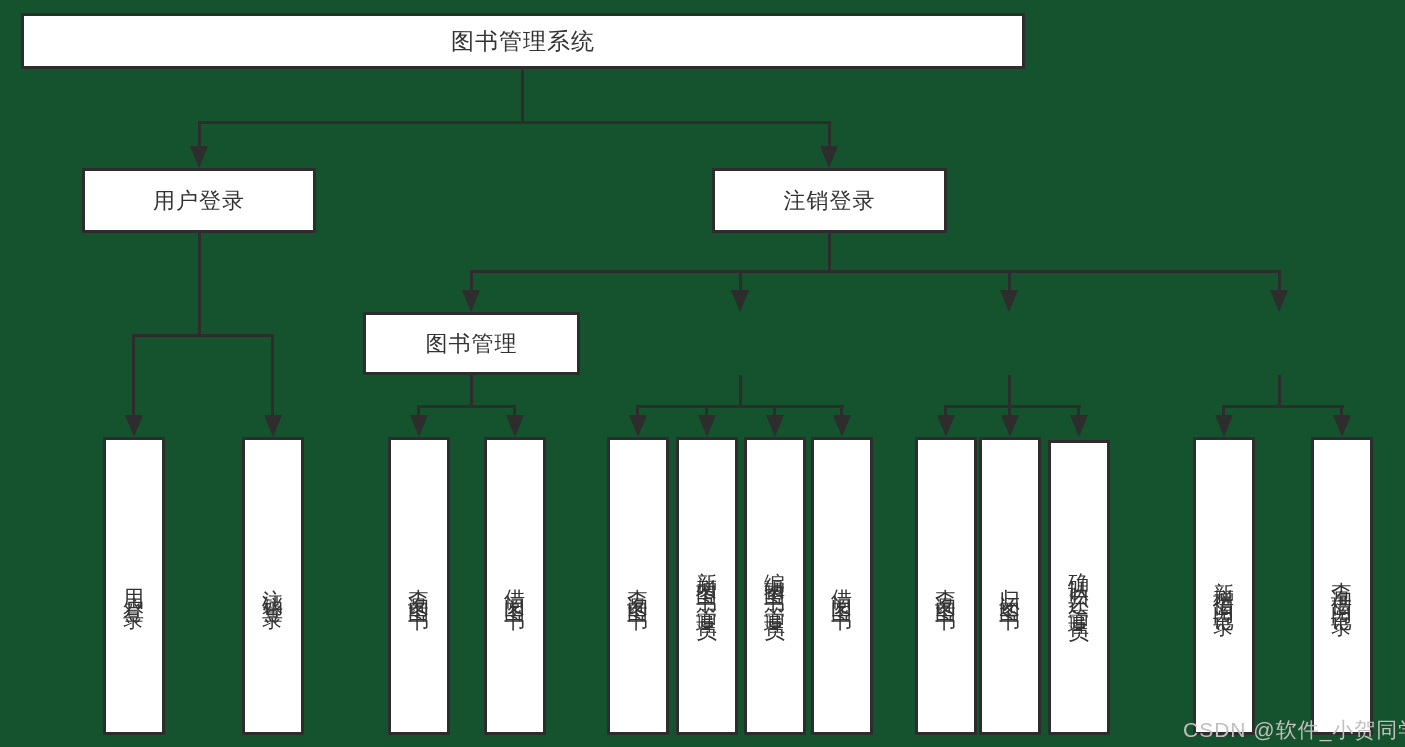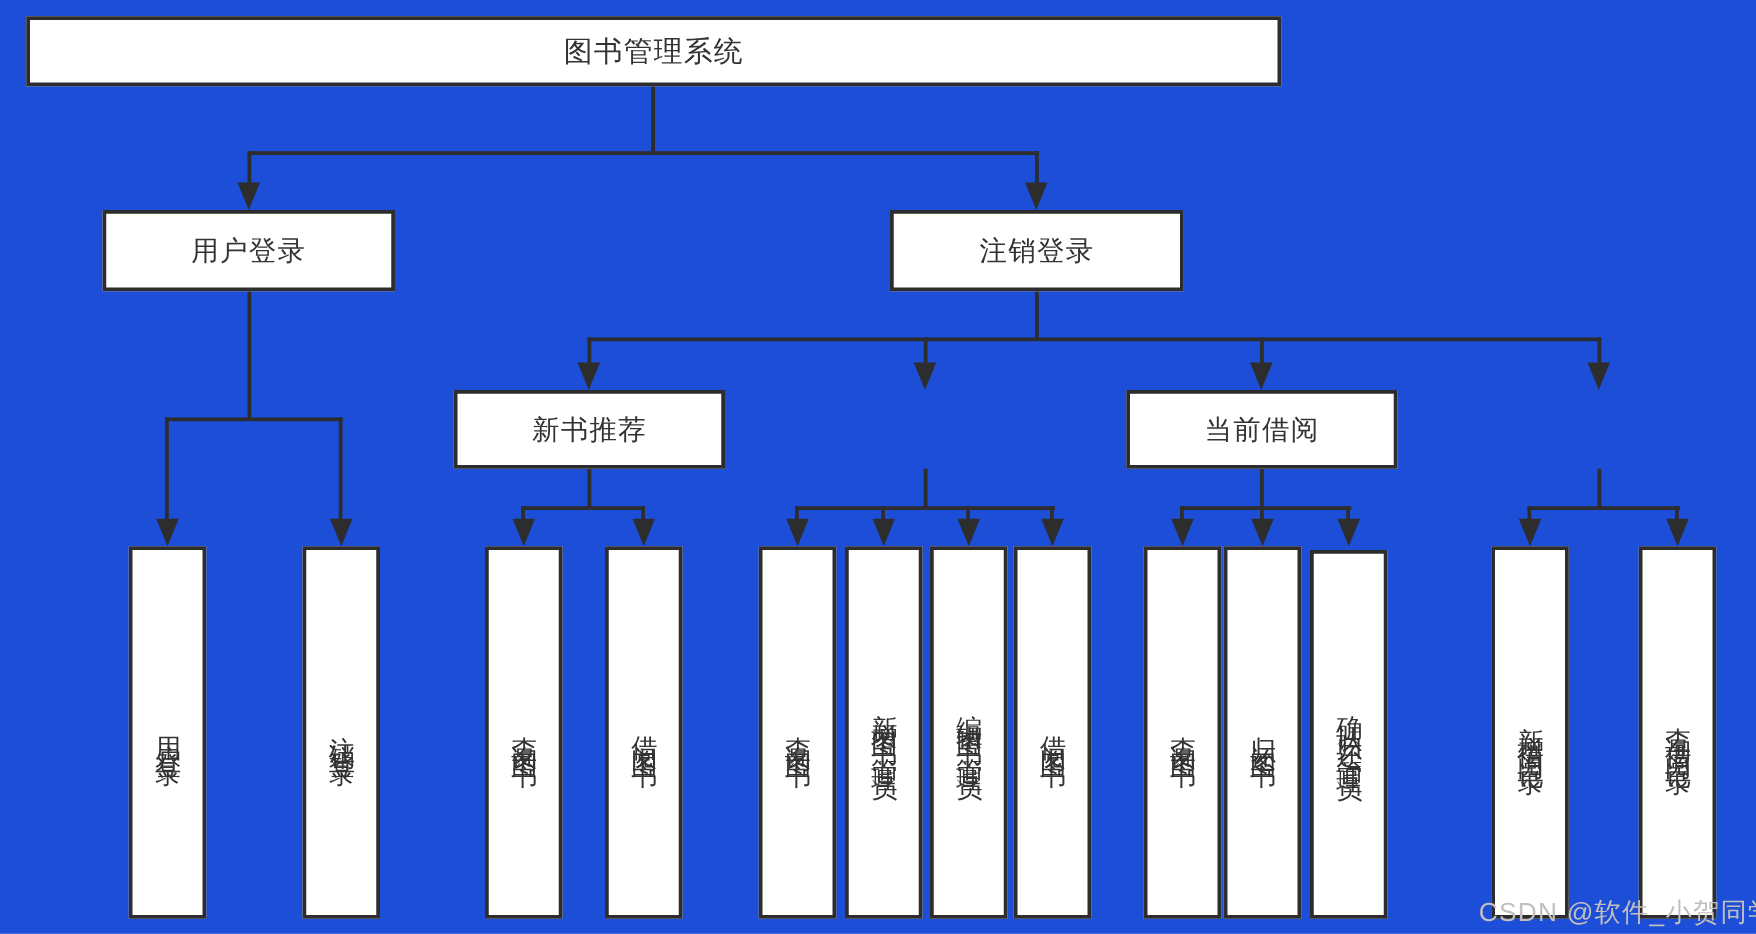--- a/index.html
+++ b/index.html
@@ -15,7 +15,7 @@
     position:relative;
     width:1405px;
     height:747px;
-    background:#1d4ed8;
+    background:#14532d;
     overflow:hidden;
   }
   .node{

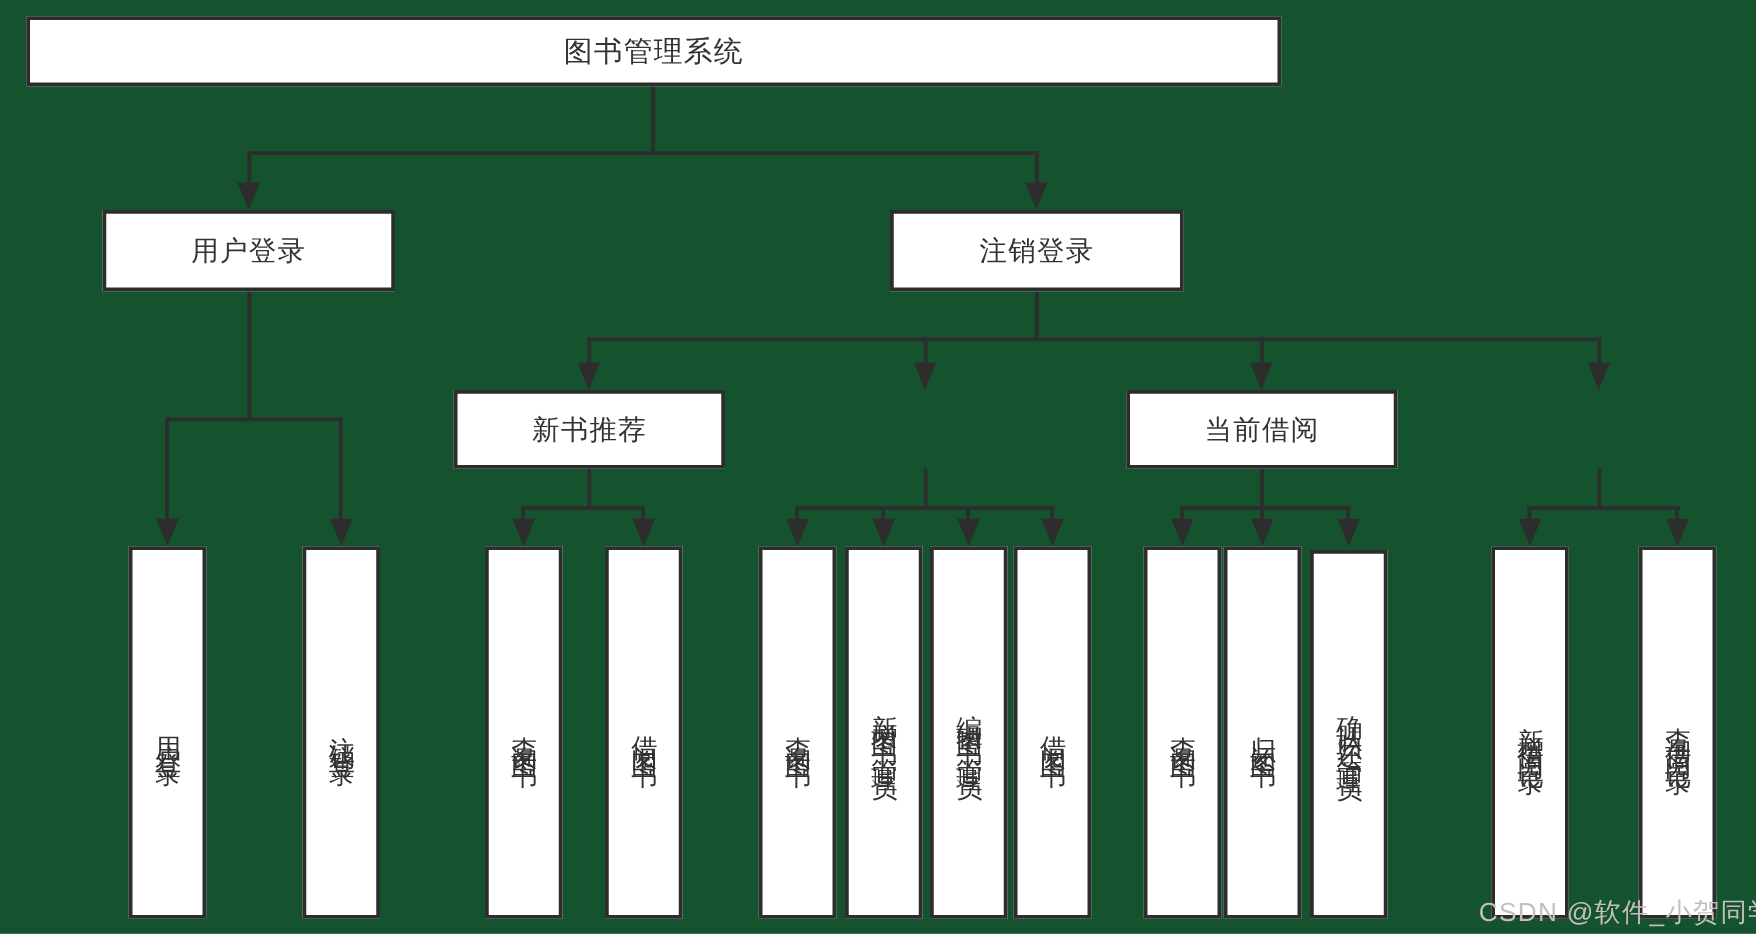--- a/index.html
+++ b/index.html
@@ -108,7 +108,7 @@
   <div class="vline" style="left:1278px;top:270px;height:22px;"></div>
   <div class="arrow" style="left:1270px;top:290px;"></div>
 
-  <div class="node hbox" style="left:363px;top:312px;width:217px;height:63px;">新书推荐</div>
+  <div class="node hbox" style="left:363px;top:312px;width:217px;height:63px;">图书管理</div>
   <div class="node hbox" style="left:901px;top:312px;width:217px;height:63px;">当前借阅</div>
 
   <div class="vline" style="left:470px;top:375px;height:32px;"></div>

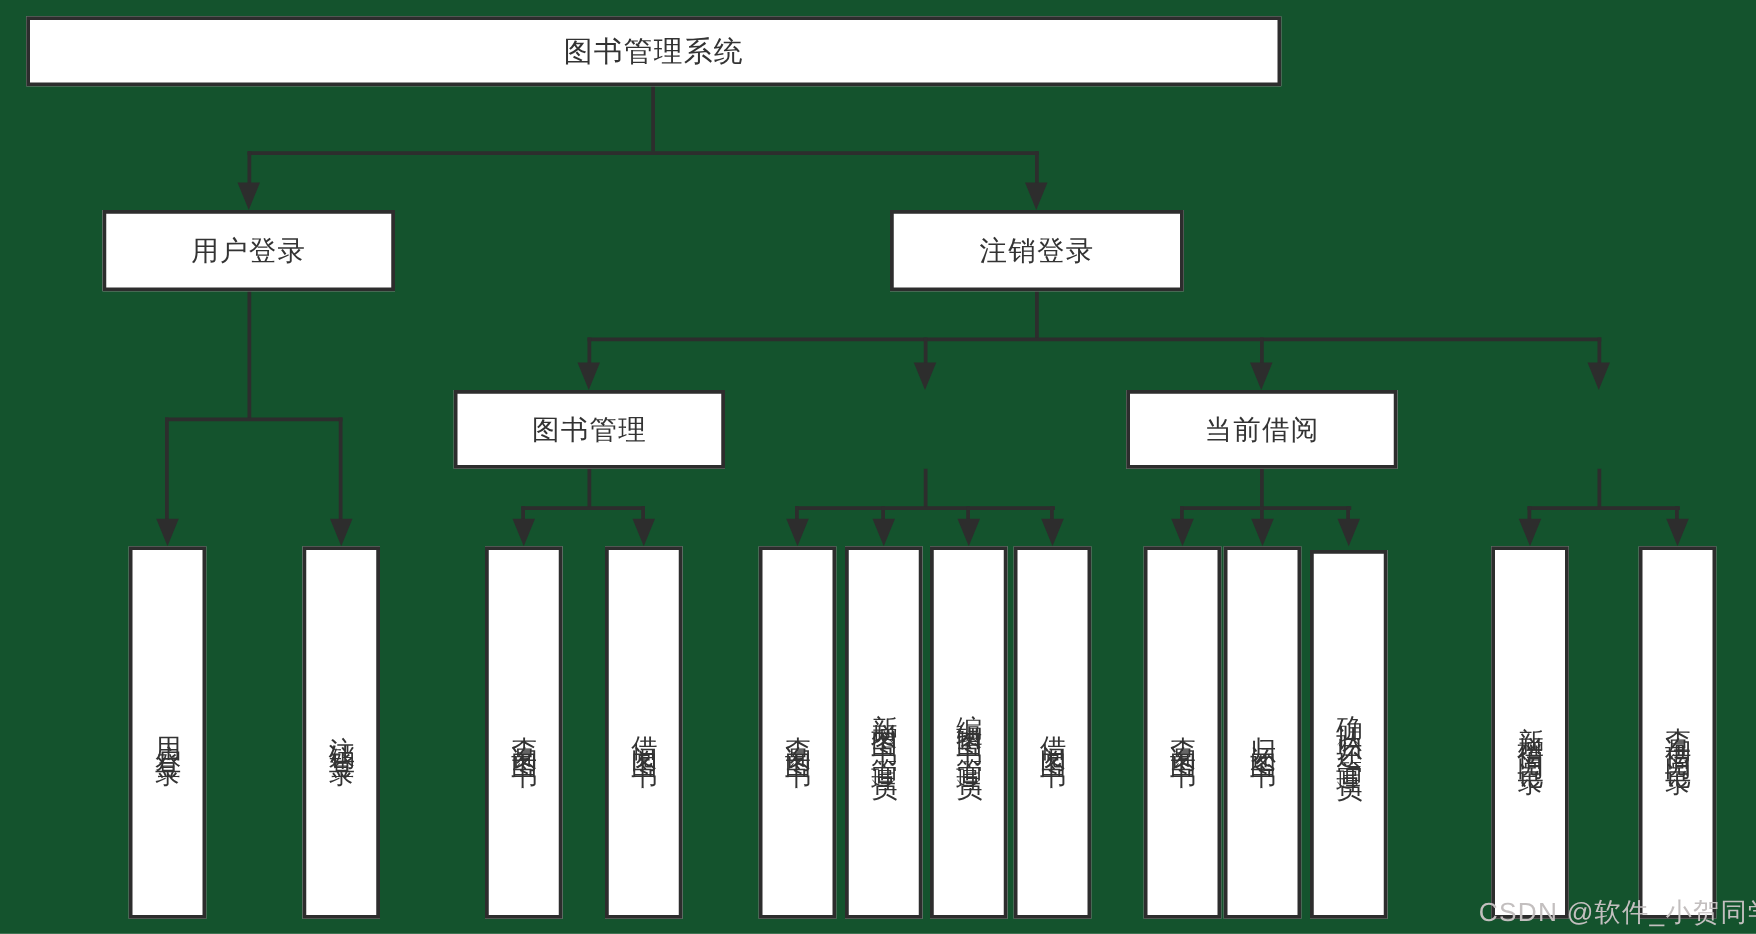--- a/index.html
+++ b/index.html
@@ -109,7 +109,6 @@
   <div class="arrow" style="left:1270px;top:290px;"></div>
 
   <div class="node hbox" style="left:363px;top:312px;width:217px;height:63px;">图书管理</div>
-  <div class="node hbox" style="left:901px;top:312px;width:217px;height:63px;">当前借阅</div>
 
   <div class="vline" style="left:470px;top:375px;height:32px;"></div>
   <div class="hline" style="left:417px;top:405px;width:99px;"></div>

